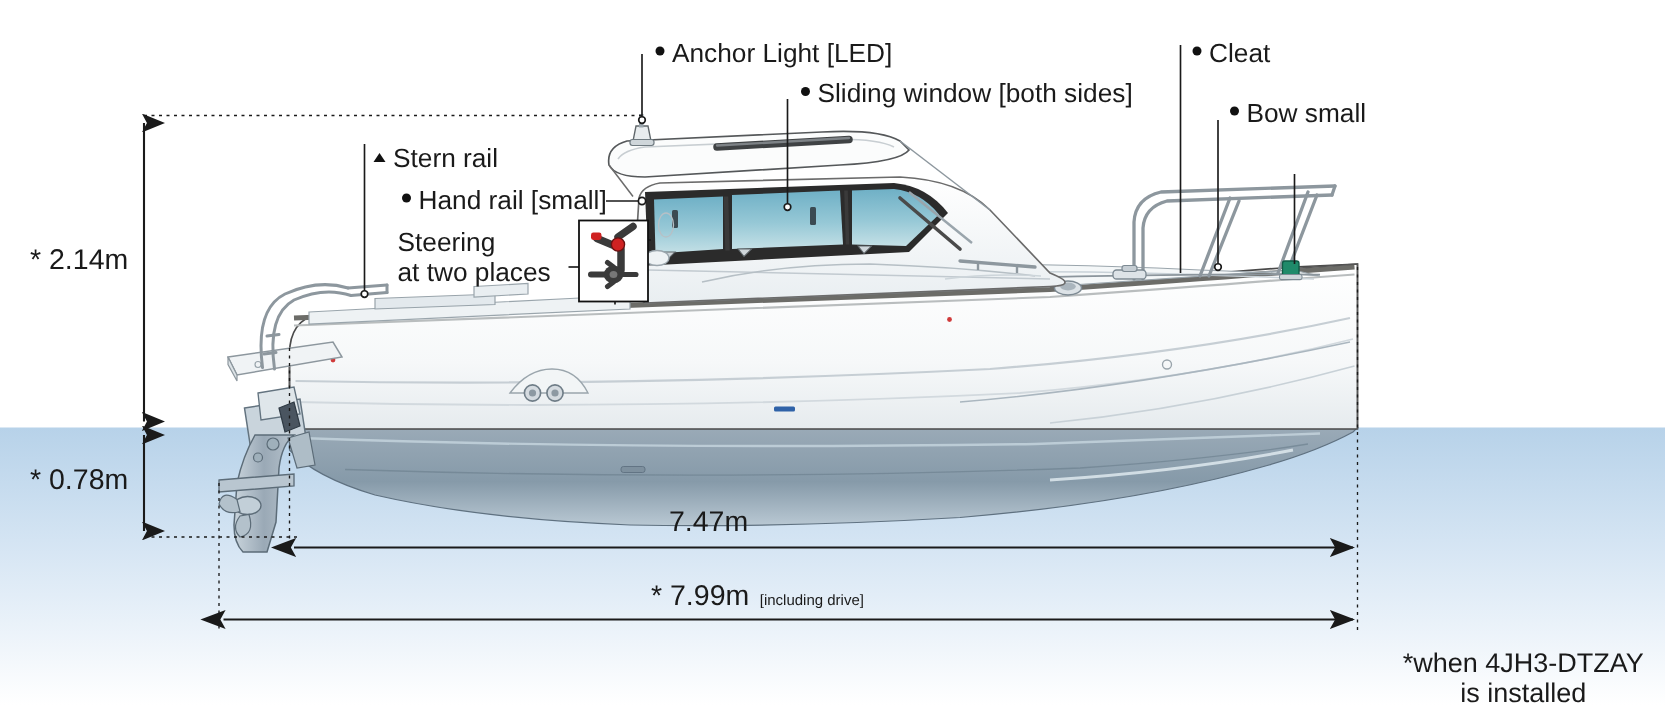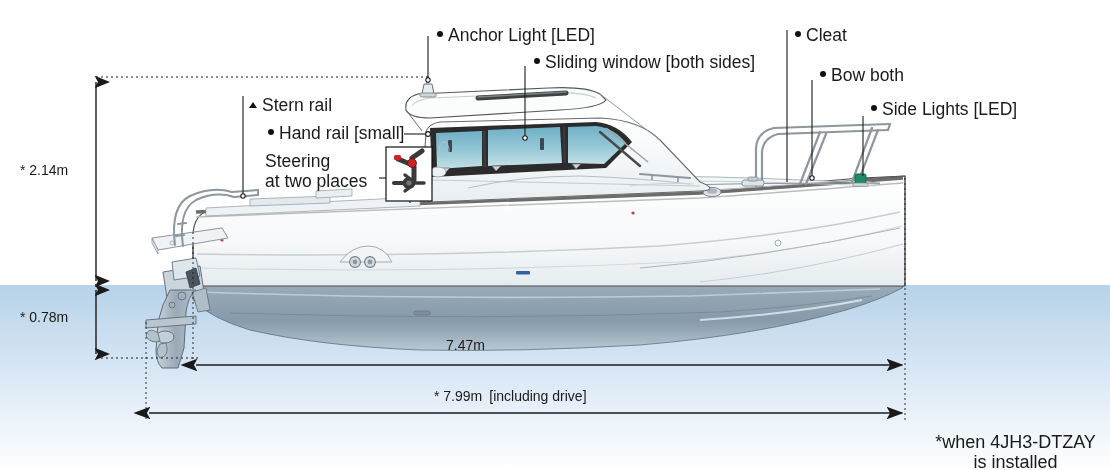--- a/index.html
+++ b/index.html
@@ -344,7 +344,7 @@
   </div>
 
   <div class="lbl lbl-callout" style="left:820px; top:66px;">
-    <span class="bullet-dot"></span><span>Bow both</span>
+    <span class="bullet-dot"></span><span>Bow small</span>
   </div>
 
   <div class="lbl lbl-callout" style="left:871px; top:100px;">

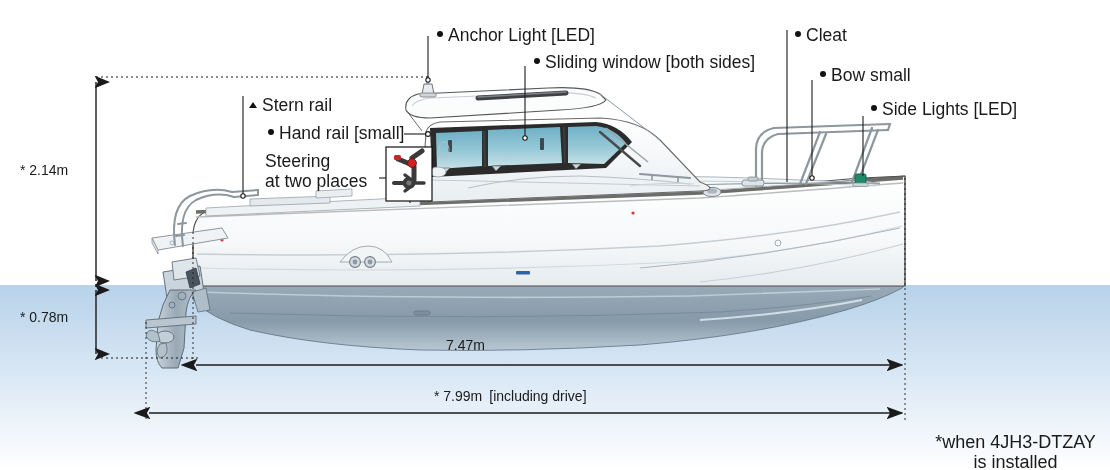--- a/index.html
+++ b/index.html
@@ -347,9 +347,6 @@
     <span class="bullet-dot"></span><span>Bow small</span>
   </div>
 
-  <div class="lbl lbl-callout" style="left:871px; top:100px;">
-    <span class="bullet-dot"></span><span>Side Lights [LED]</span>
-  </div>
 
   <div class="lbl lbl-callout" style="left:249px; top:96px;">
     <span class="bullet-tri"></span><span>Stern rail</span>

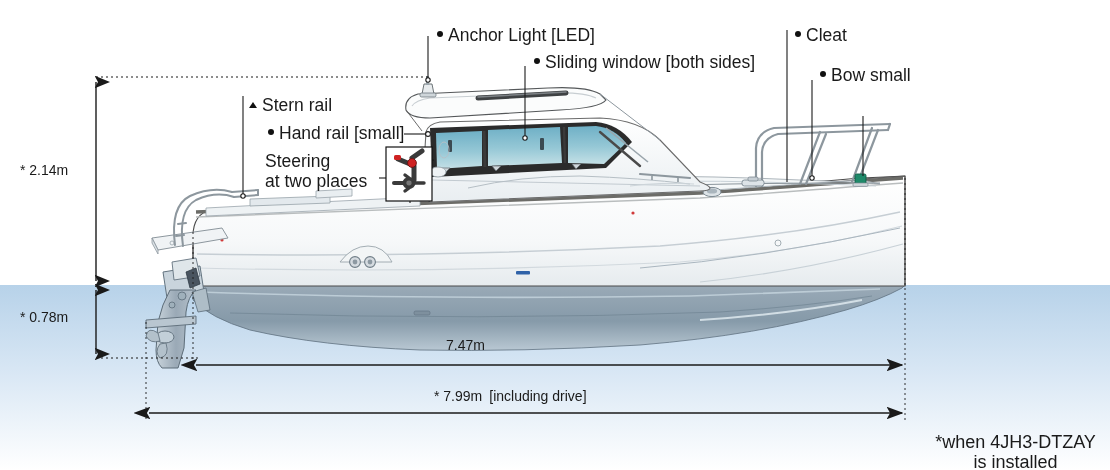--- a/index.html
+++ b/index.html
@@ -23,7 +23,7 @@
     line-height: 1.12;
   }
   .lbl-callout { font-size: 17.5px; }
-  .lbl-dim     { font-size: 14px; }
+  .lbl-dim     { font-size: 19px; }
   .lbl-small   { font-size: 14px; }
   .lbl-note    { font-size: 16px; }
   .lbl-foot    { font-size: 18px; text-align: center; }

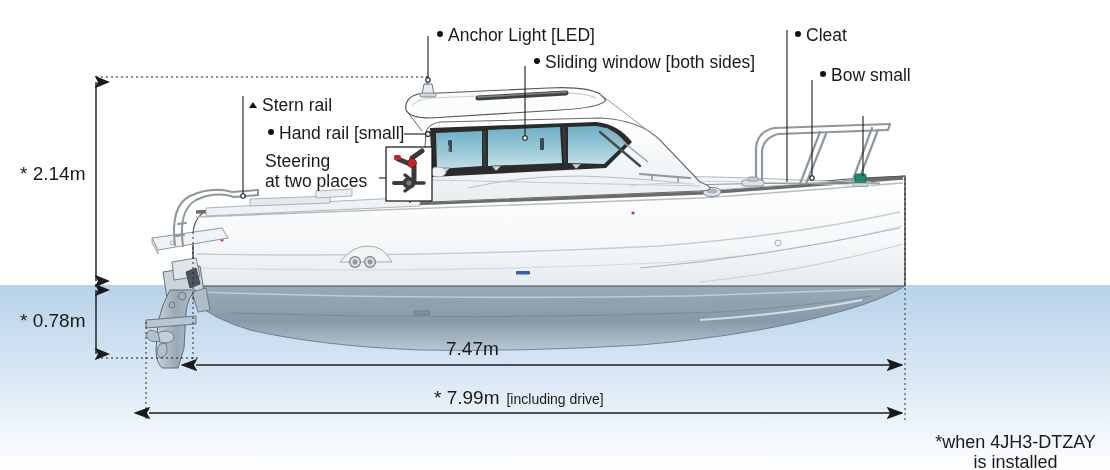--- a/index.html
+++ b/index.html
@@ -24,7 +24,7 @@
   }
   .lbl-callout { font-size: 17.5px; }
   .lbl-dim     { font-size: 19px; }
-  .lbl-small   { font-size: 14px; }
+  .lbl-small   { font-size: 10px; }
   .lbl-note    { font-size: 16px; }
   .lbl-foot    { font-size: 18px; text-align: center; }
   .bullet-dot {

